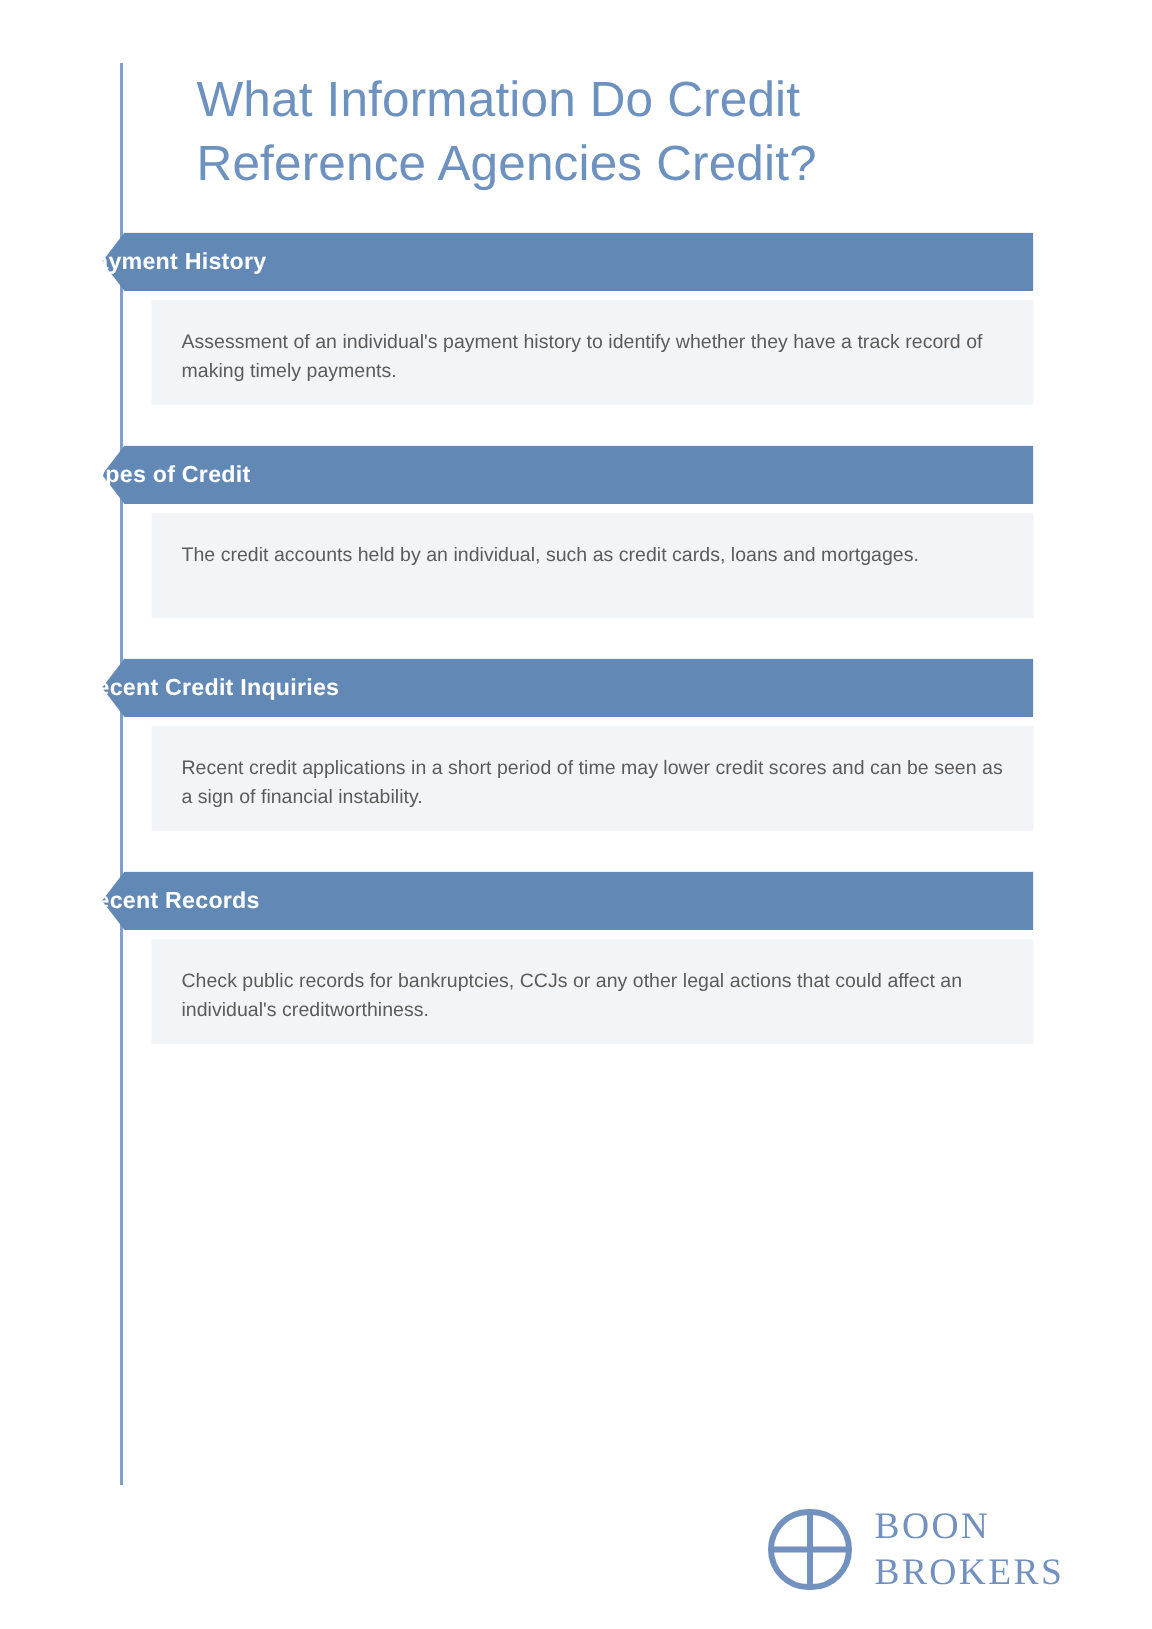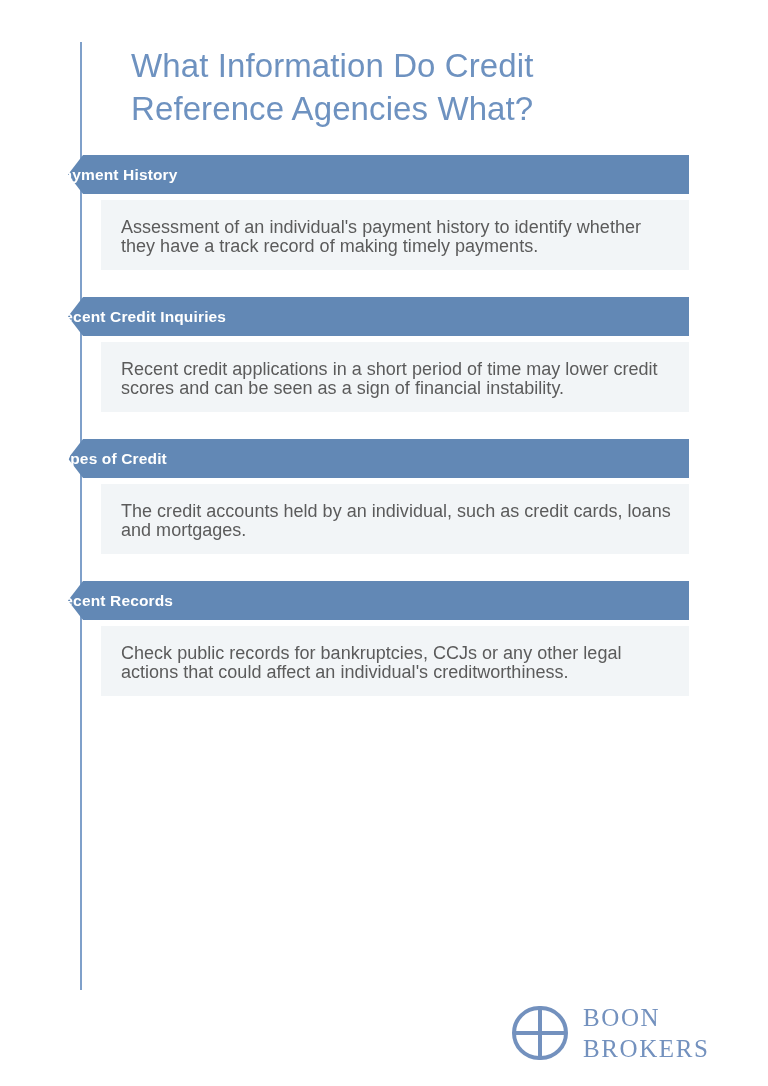--- a/index.html
+++ b/index.html
@@ -148,7 +148,7 @@
 
   <div class="title-block">
     <div class="title-line">What Information Do Credit</div>
-    <div class="title-line">Reference Agencies What?</div>
+    <div class="title-line">Reference Agencies Credit?</div>
   </div>
 
   <div class="sections">

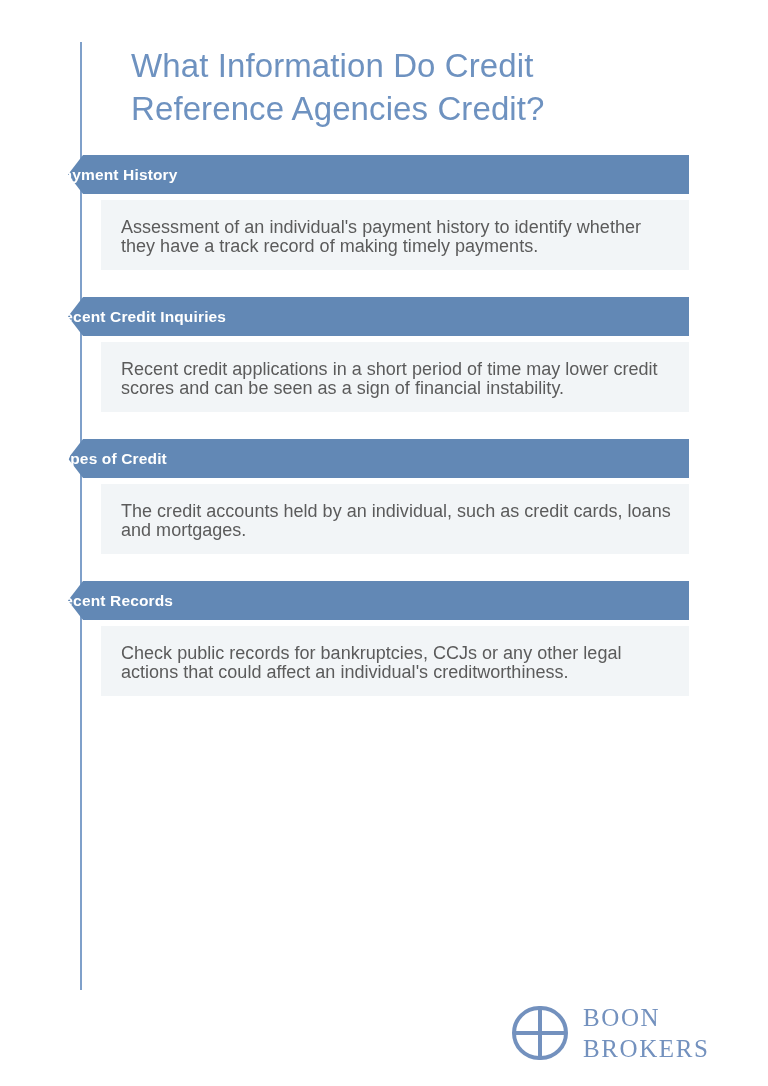--- a/index.html
+++ b/index.html
@@ -102,7 +102,7 @@
     left: 20px;
     top: 18px;
     width: 552px;
-    font-size: 18px;
+    font-size: 13px;
     line-height: 19px;
     color: #5B5B5B;
     letter-spacing: 0.02px;

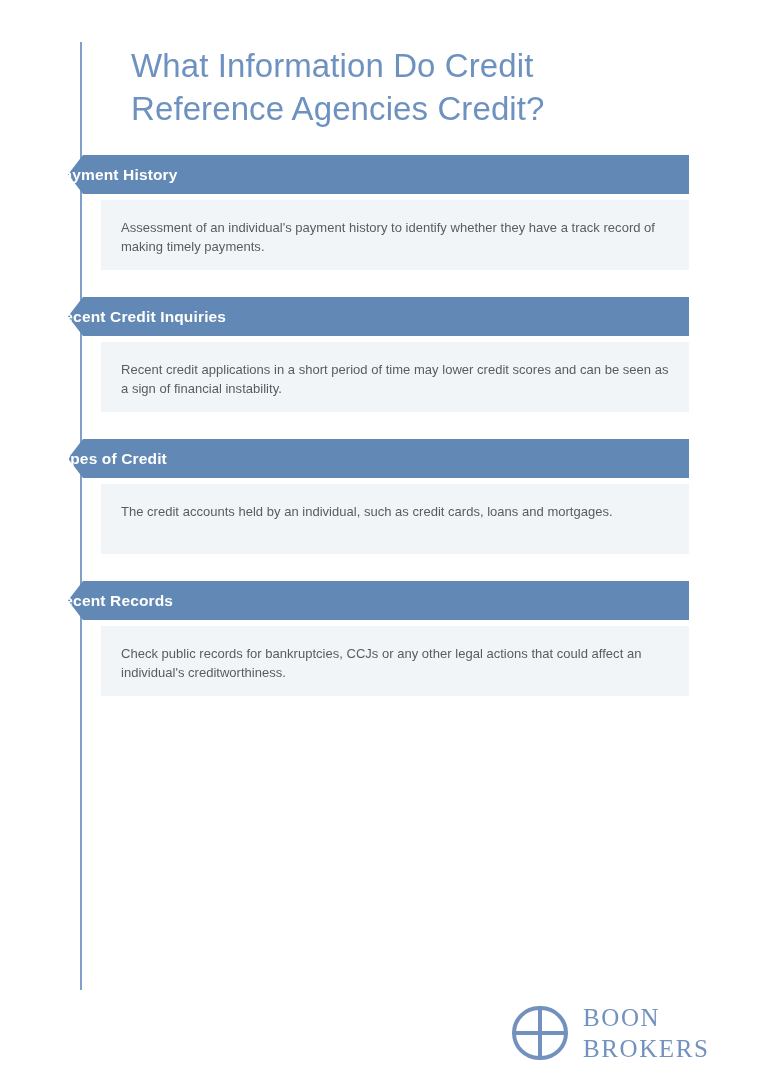--- a/index.html
+++ b/index.html
@@ -165,17 +165,17 @@
 
     <div class="section">
       <div class="banner"></div>
+      <div class="banner-label">Types of Credit</div>
+      <div class="panel">
+        <div class="panel-text">The credit accounts held by an individual, such as credit cards, loans and mortgages.</div>
+      </div>
+    </div>
+
+    <div class="section">
+      <div class="banner"></div>
       <div class="banner-label">Recent Credit Inquiries</div>
       <div class="panel">
         <div class="panel-text">Recent credit applications in a short period of time may lower credit scores and can be seen as a sign of financial instability.</div>
-      </div>
-    </div>
-
-    <div class="section">
-      <div class="banner"></div>
-      <div class="banner-label">Types of Credit</div>
-      <div class="panel">
-        <div class="panel-text">The credit accounts held by an individual, such as credit cards, loans and mortgages.</div>
       </div>
     </div>
 

